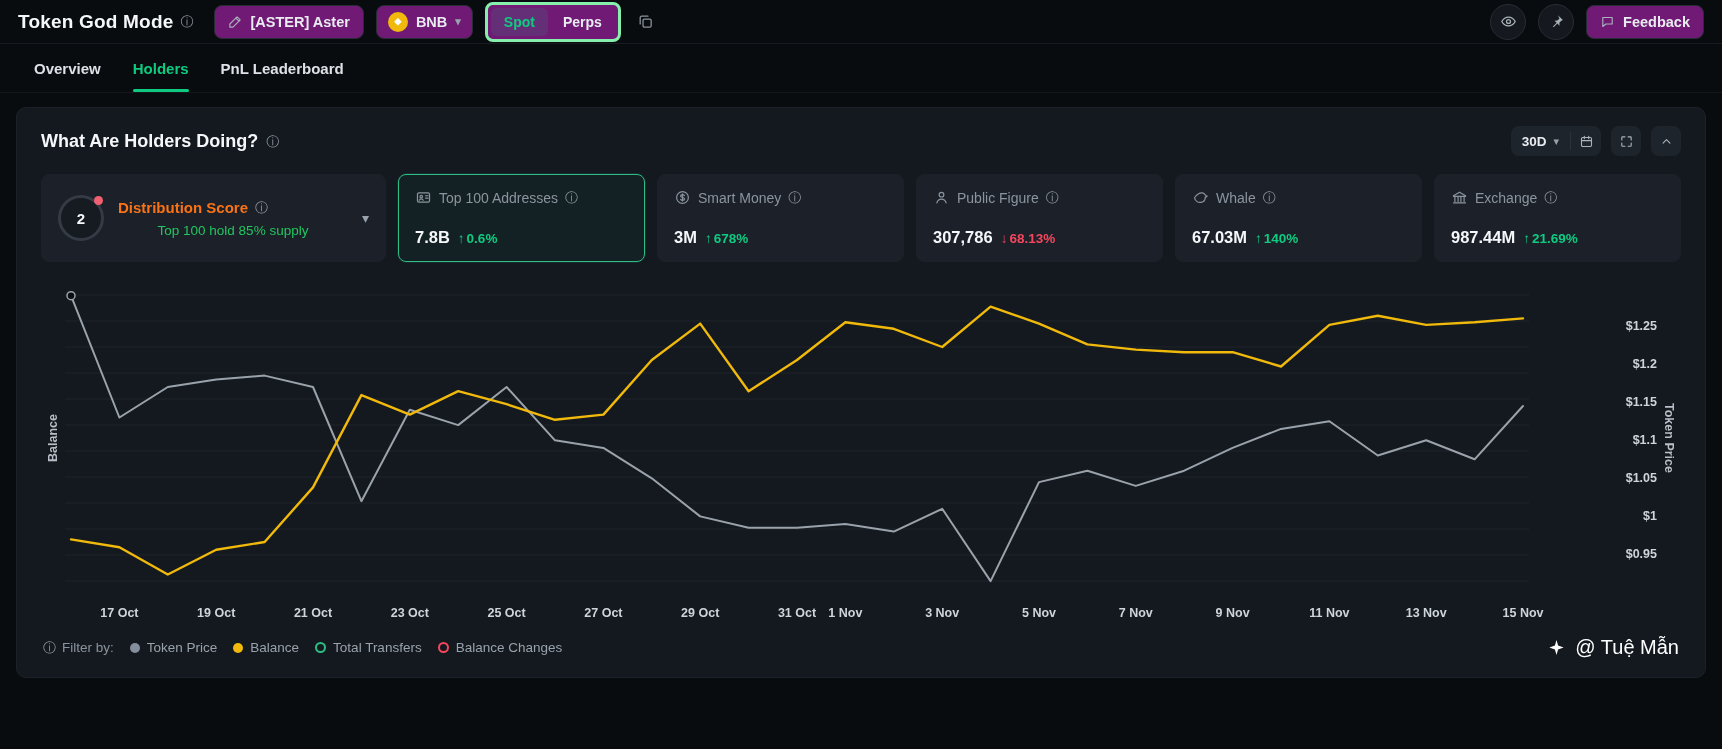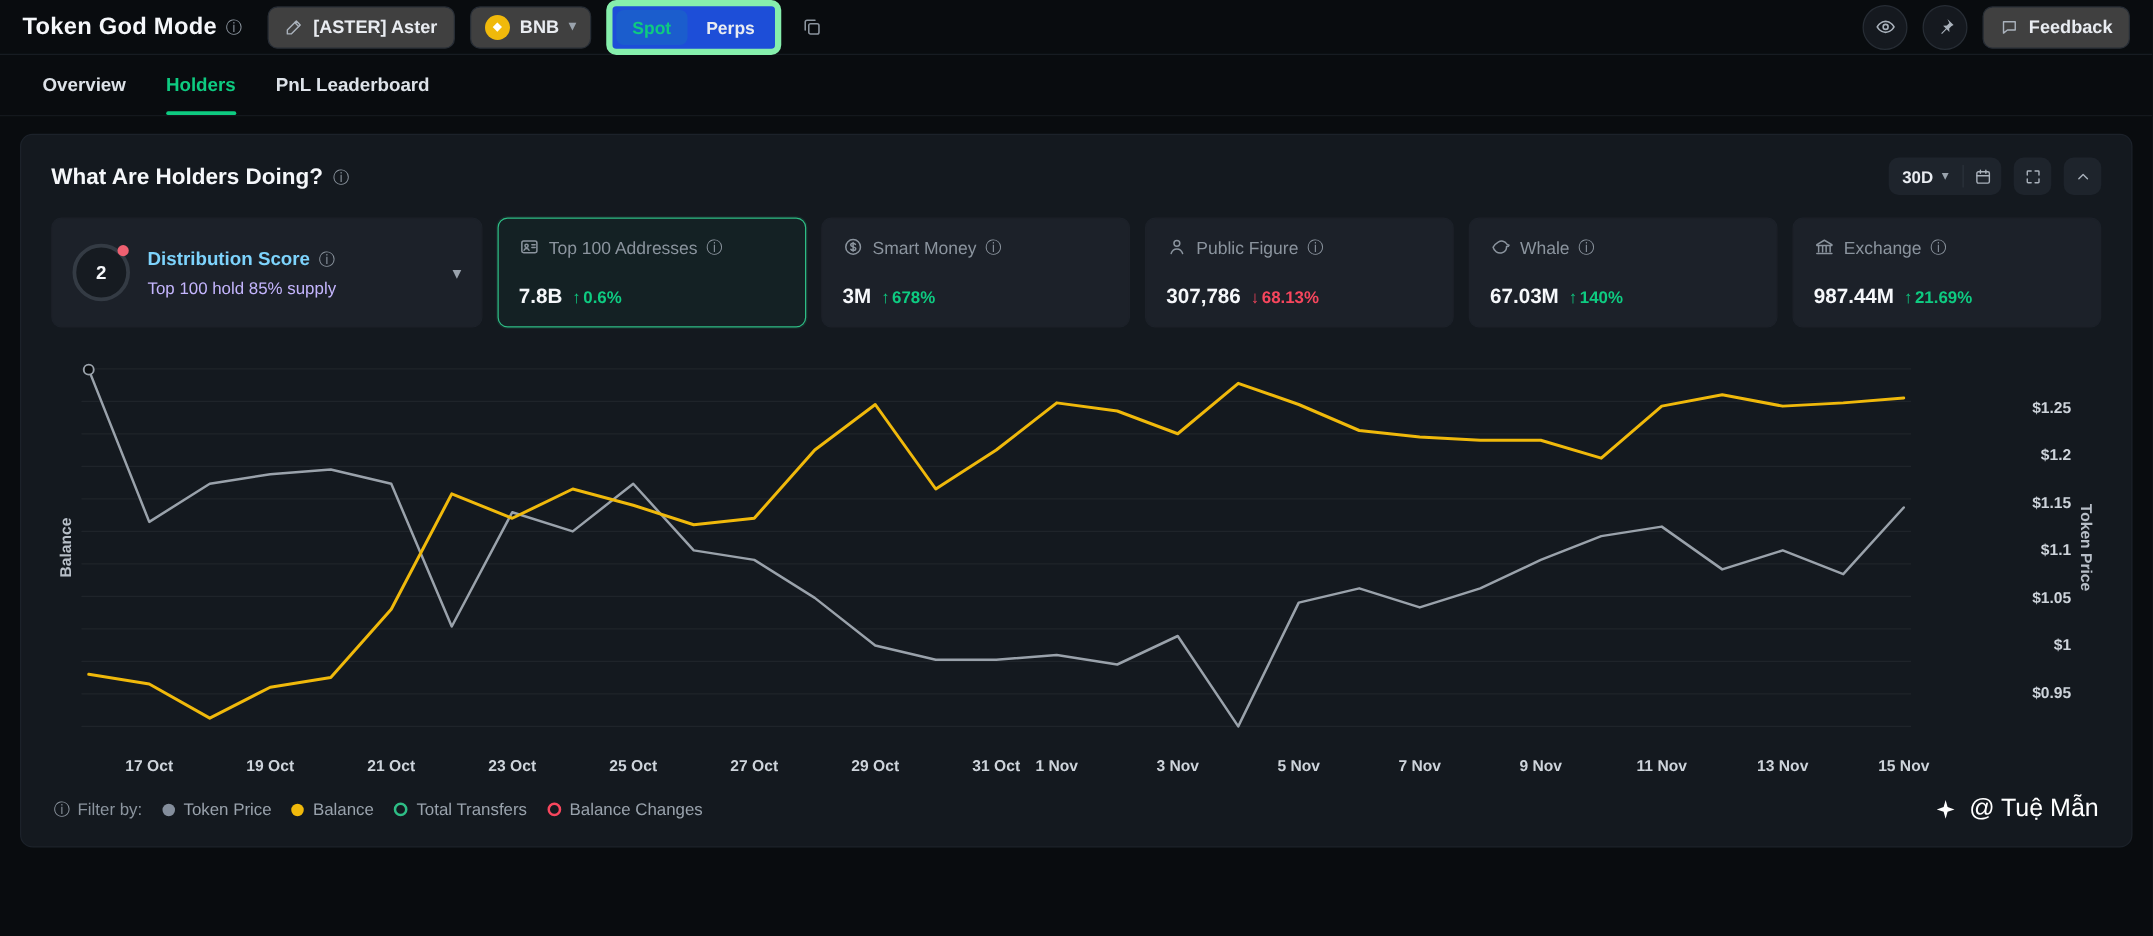--- a/index.html
+++ b/index.html
@@ -25,7 +25,7 @@
   .title-wrap { display:flex; align-items:center; gap:7px; margin-right:8px; }
   .pill {
     display:inline-flex; align-items:center; gap:8px;
-    background:#404040; border:1px solid #272d35; border-radius:8px;
+    background:#701a75; border:1px solid #272d35; border-radius:8px;
     padding:8px 13px; color:#e9ecf1; font-size:14.5px; font-weight:600; cursor:pointer;
   }
   .pill .icon-sm { color:#aab2bc; }

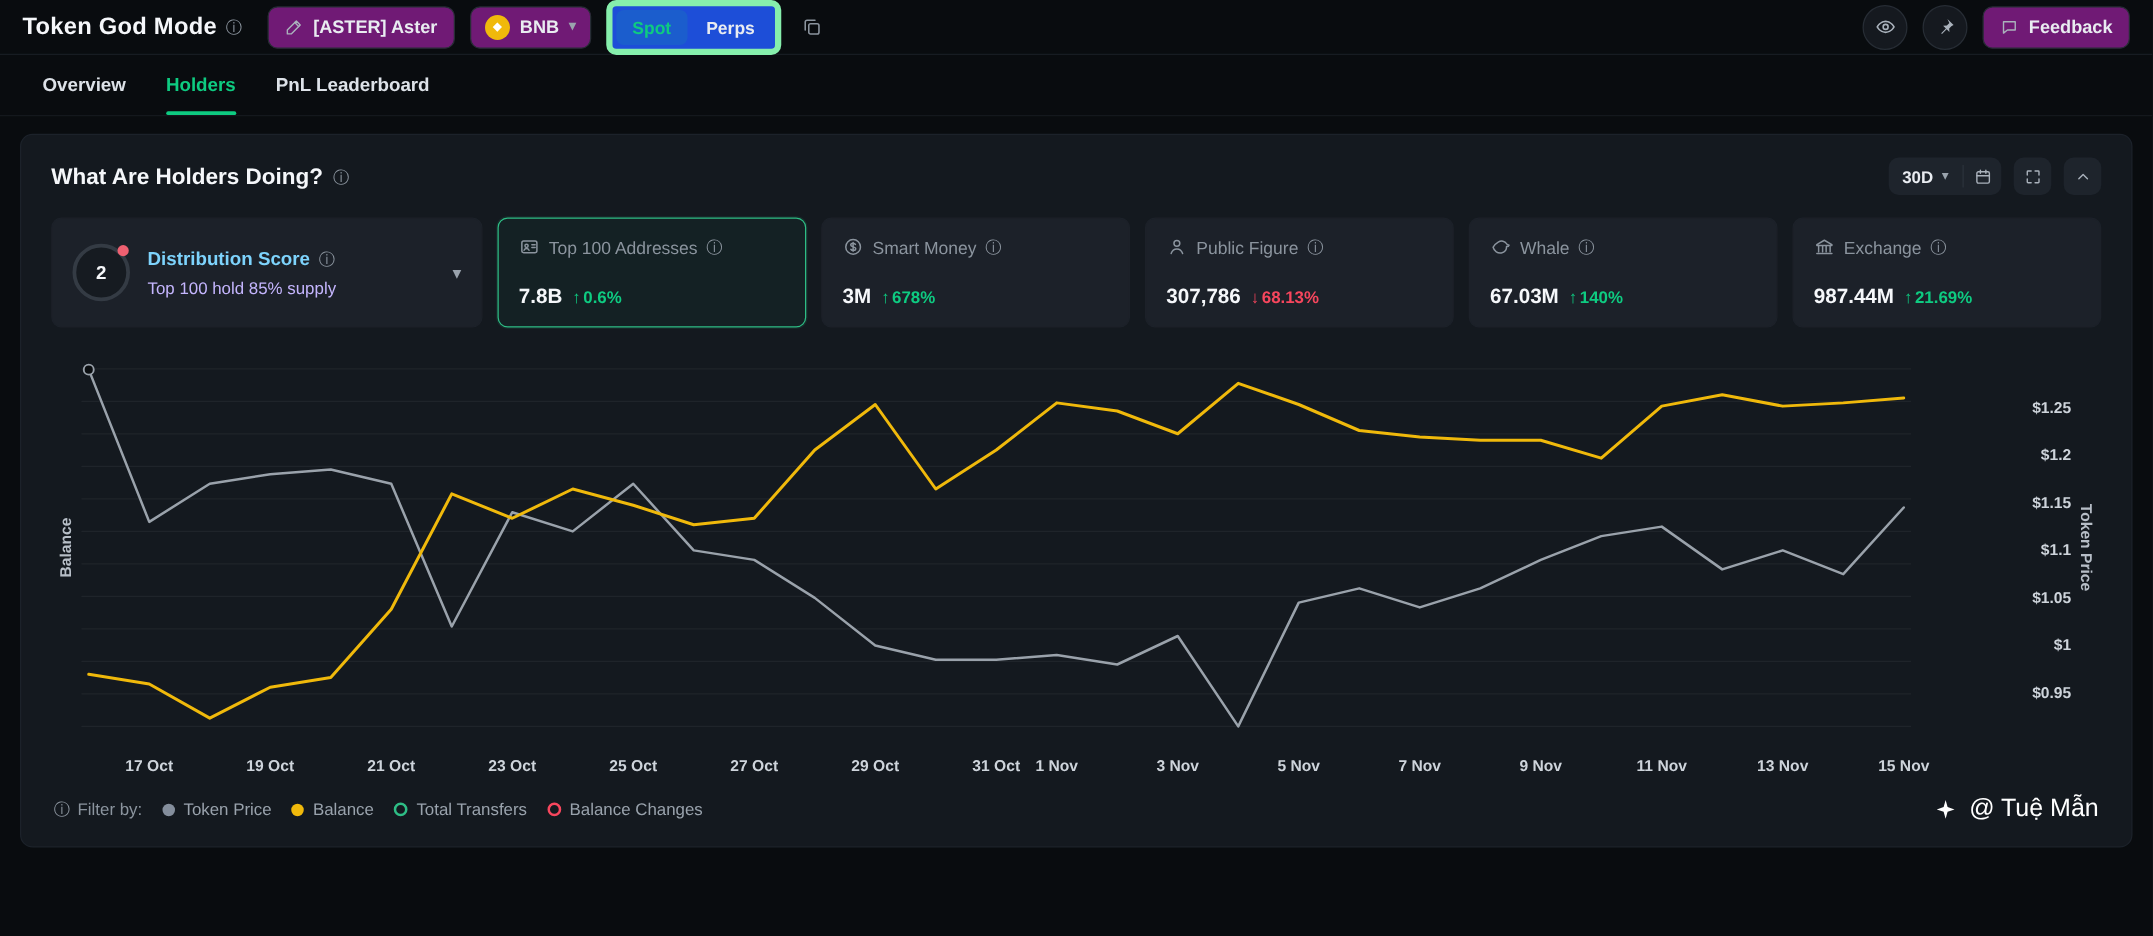--- a/index.html
+++ b/index.html
@@ -35,7 +35,7 @@
     display:inline-flex; align-items:center; justify-content:center;
     color:#fff; font-size:9px; line-height:1;
   }
-  .market-pill { display:inline-flex; align-items:center; background:#1d4ed8; border:5px solid #86efac; border-radius:8px; padding:3px; gap:2px; }
+  .market-pill { display:inline-flex; align-items:center; background:#701a75; border:3px solid #86efac; border-radius:8px; padding:3px; gap:2px; }
   .market-btn { border:none; background:transparent; color:#e9ecf1; font-size:14px; font-weight:700; padding:6px 13px; border-radius:6px; cursor:pointer; font-family:inherit; }
   .market-btn.active { background:rgba(14,203,129,.12); color:#0ecb81; }
   .ghost-btn { background:transparent; border:none; color:#8b949e; cursor:pointer; padding:4px; }

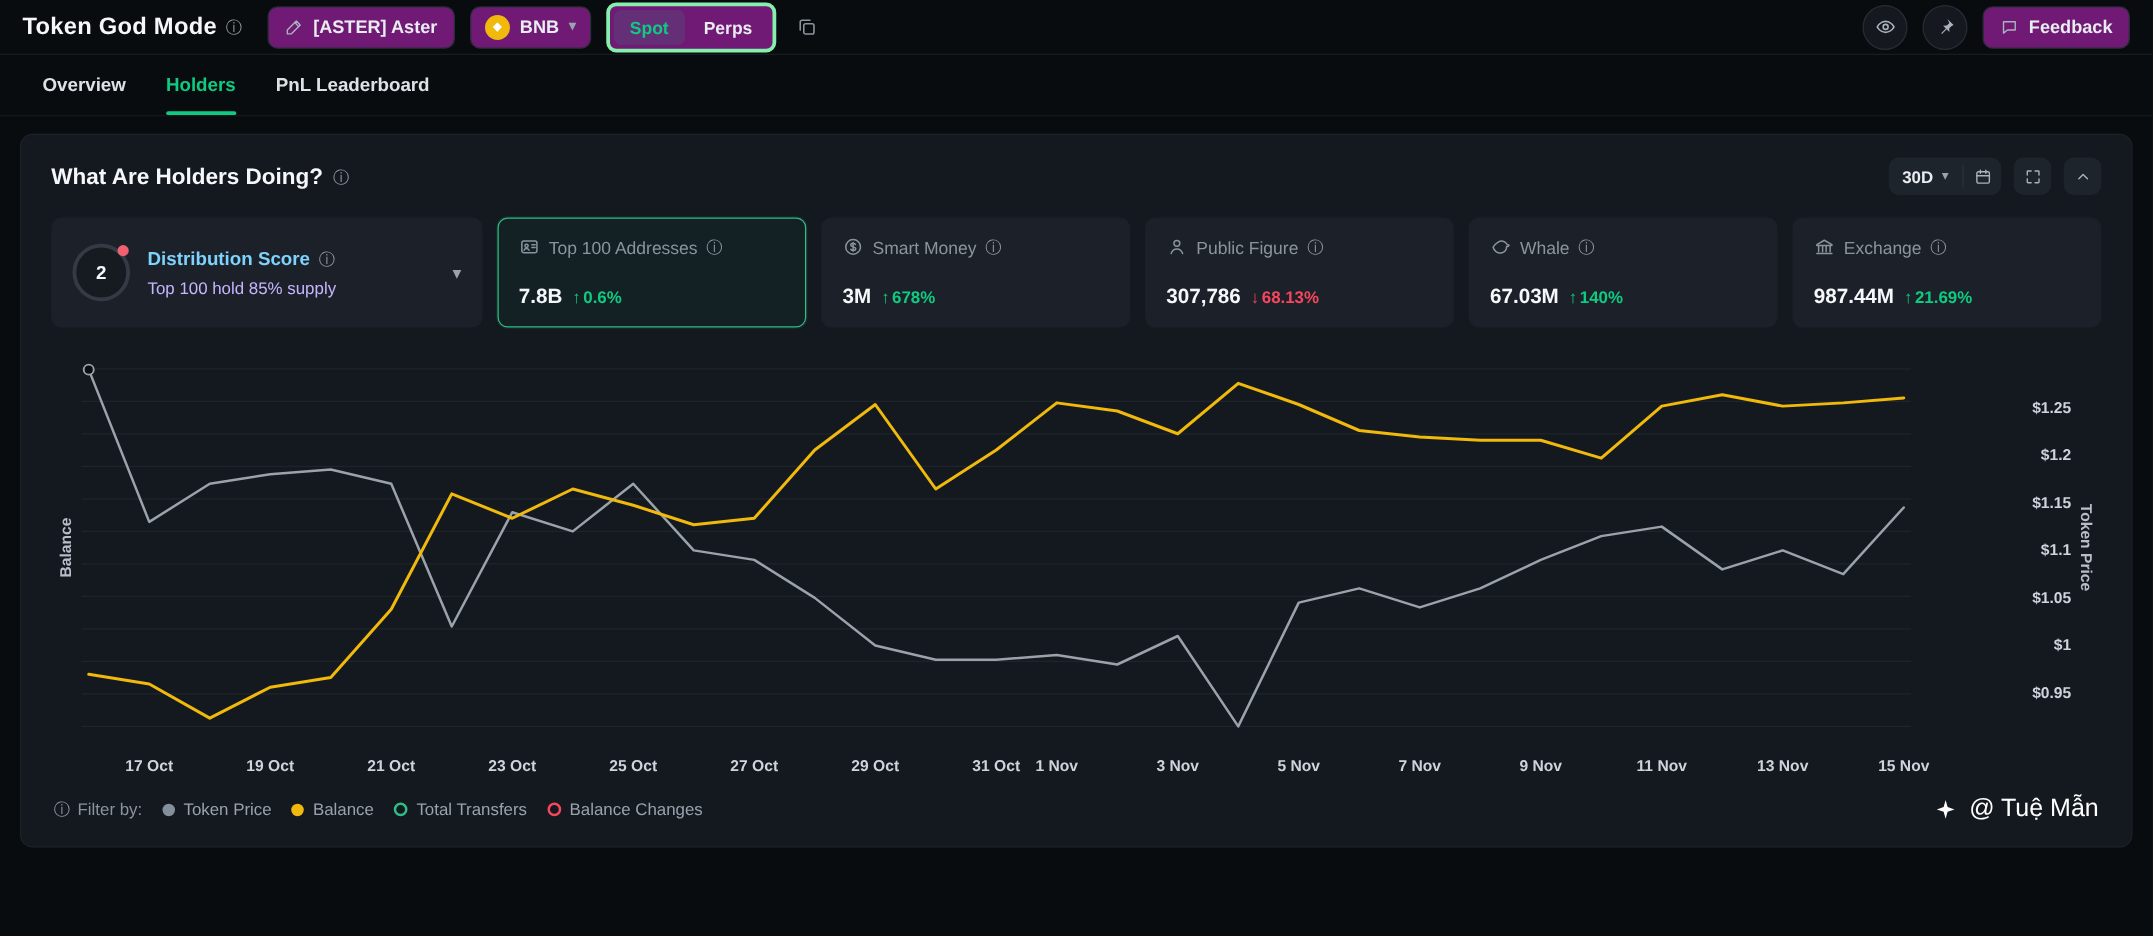--- a/index.html
+++ b/index.html
@@ -82,7 +82,7 @@
   .ping-dot { position:absolute; top:-2px; right:-2px; width:9px; height:9px; border-radius:50%; }
   .stat-main { flex:1; }
   .dist-title-row { display:flex; align-items:center; gap:7px; }
-  .dist-title { font-size:15px; font-weight:600; color:#7dd3fc; }
+  .dist-title { font-size:15px; font-weight:600; color:#f97316; }
   .dist-sub { font-size:13.5px; color:#c4b5fd; margin-top:7px; }
   .dist-chev { color:#9aa3ad; font-size:14px; }
   .stat-title-row { display:flex; align-items:center; gap:7px; color:#8b949e; font-size:14px; }

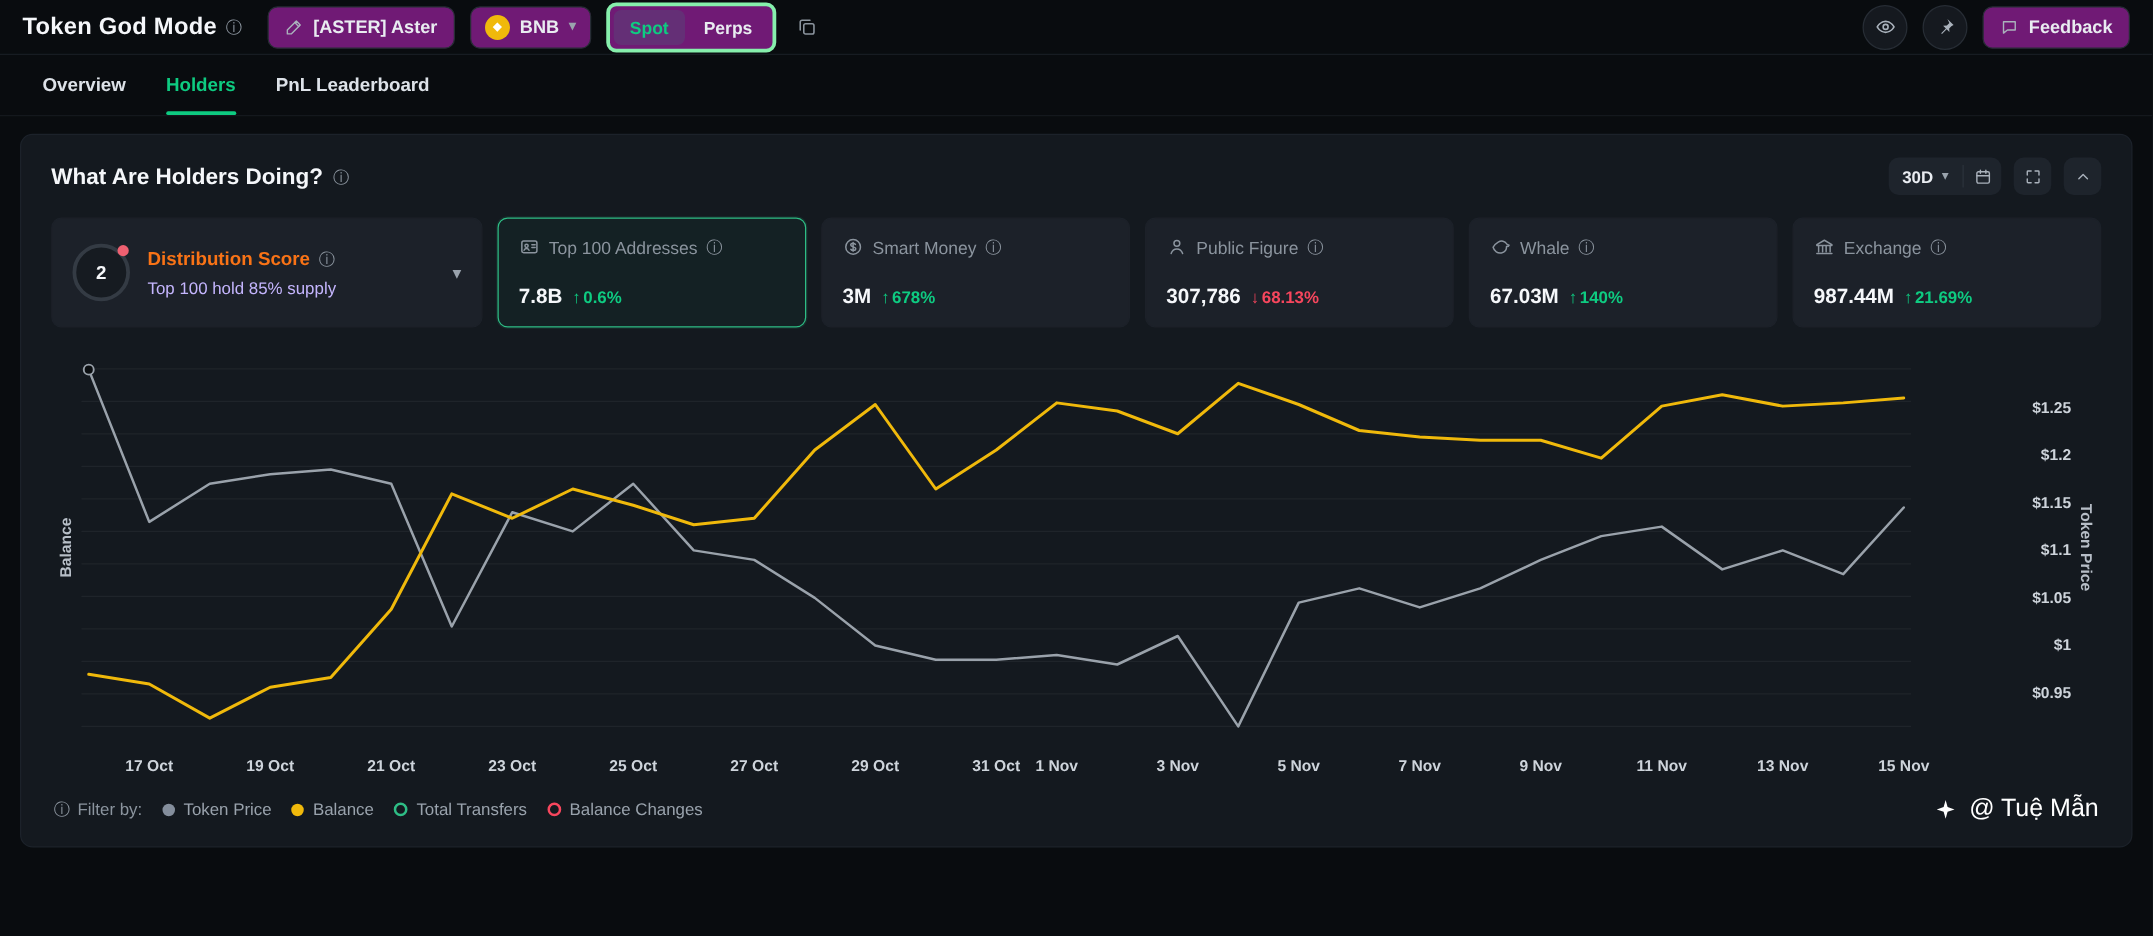--- a/index.html
+++ b/index.html
@@ -83,7 +83,7 @@
   .stat-main { flex:1; }
   .dist-title-row { display:flex; align-items:center; gap:7px; }
   .dist-title { font-size:15px; font-weight:600; color:#f97316; }
-  .dist-sub { font-size:13.5px; color:#c4b5fd; margin-top:7px; }
+  .dist-sub { font-size:13.5px; color:#22c55e; margin-top:7px;text-align:center; }
   .dist-chev { color:#9aa3ad; font-size:14px; }
   .stat-title-row { display:flex; align-items:center; gap:7px; color:#8b949e; font-size:14px; }
   .stat-title-row .icon { color:#8b949e; }

